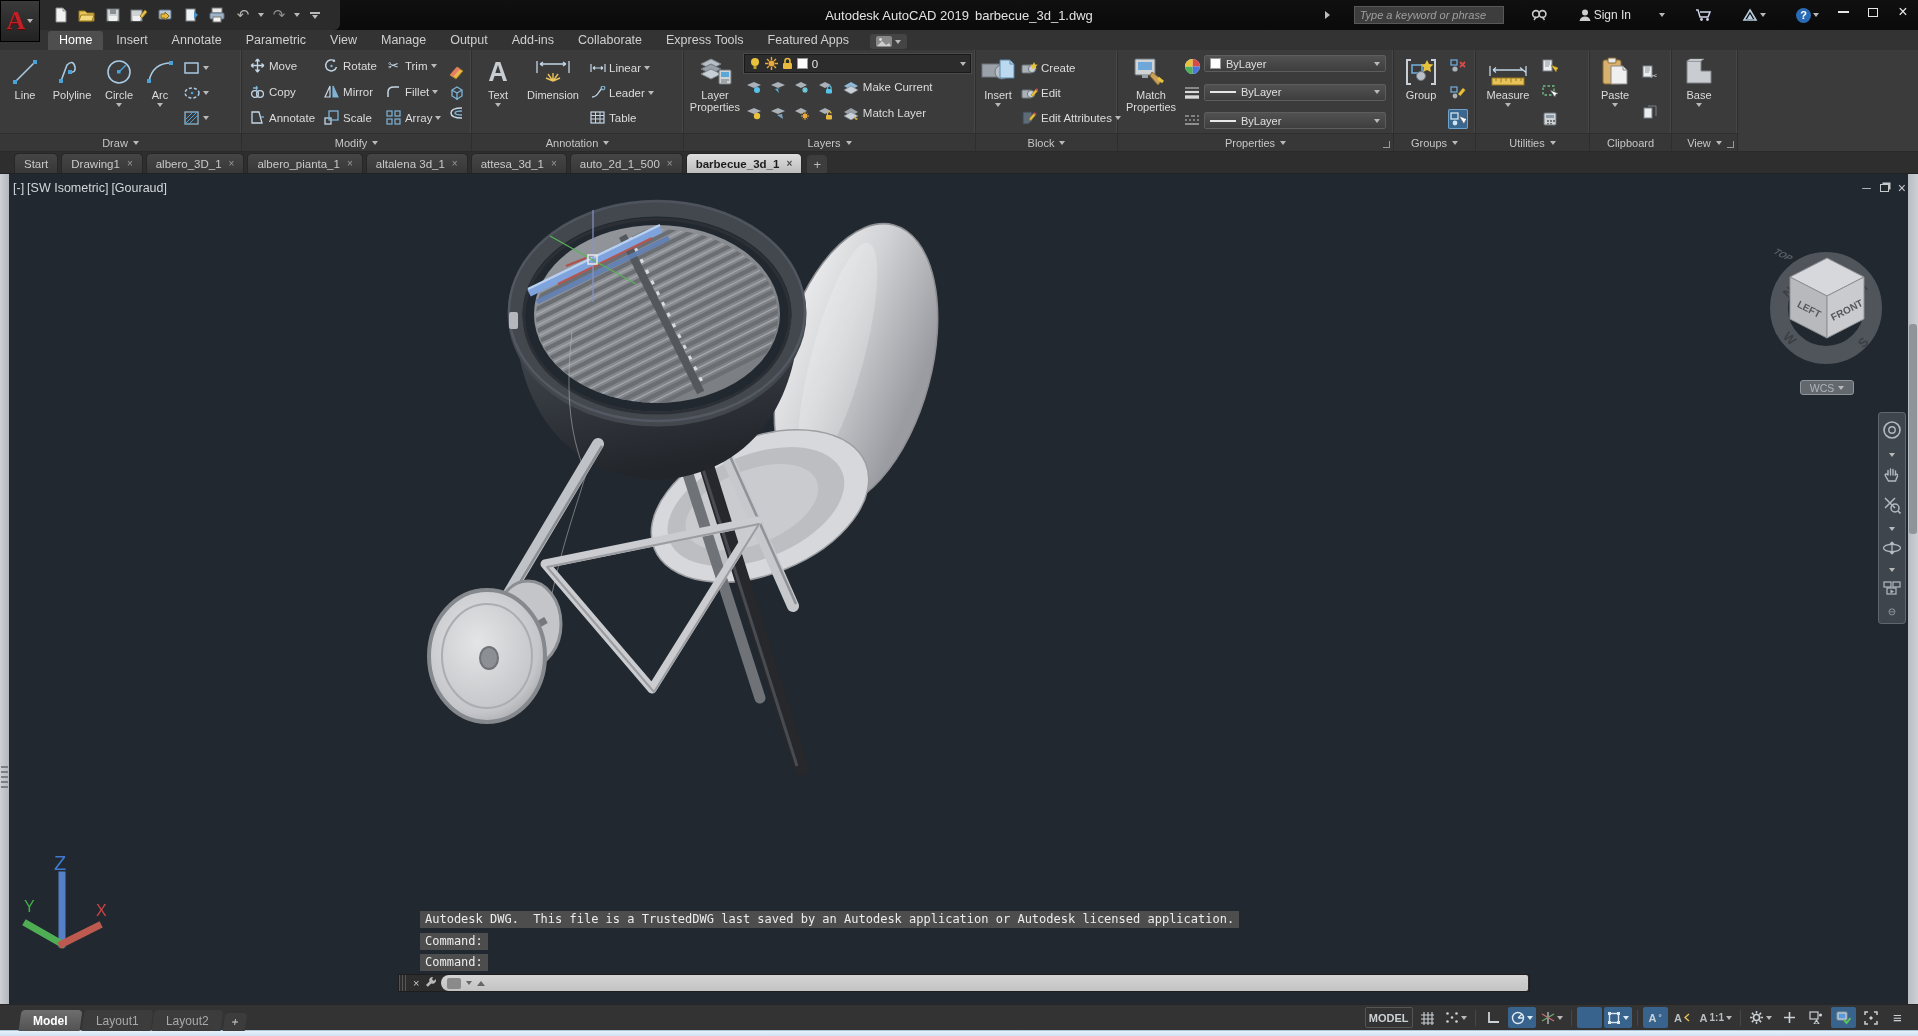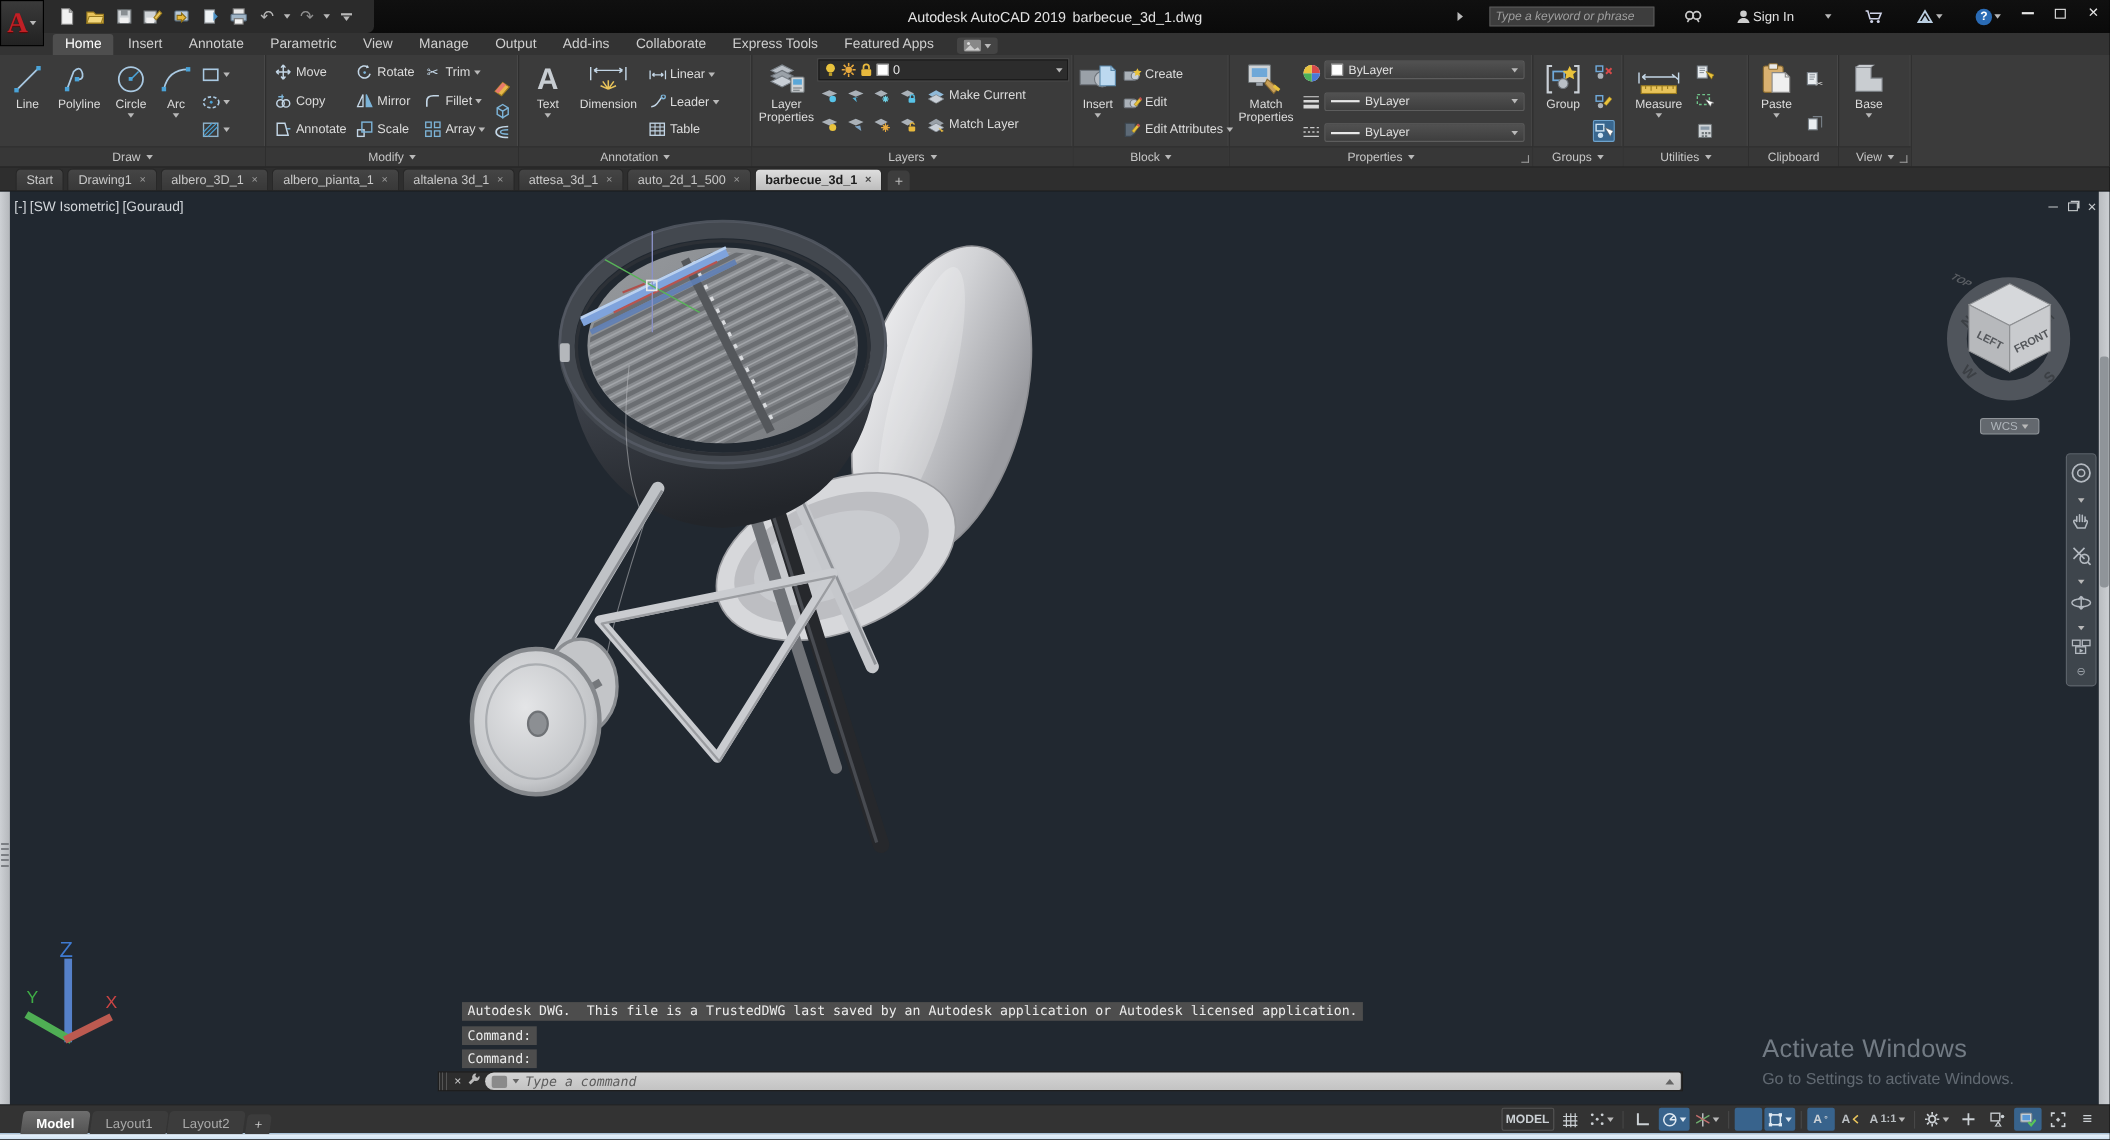--- a/index.html
+++ b/index.html
@@ -41,7 +41,7 @@
 .bigbtn { display:flex; flex-direction:column; align-items:center; justify-content:flex-start; padding-top:2px; gap:1px; border-radius:2px; }
 .bigbtn .bicon { height:34px; display:flex; align-items:center; justify-content:center; }
 .bigbtn .blabel { font-size:11px; color:#dcdcdc; line-height:11.5px; text-align:center; }
-.smallcol { display:flex; flex-direction:column; justify-content:flex-end; padding:2px 0; }
+.smallcol { display:flex; flex-direction:column; justify-content:center; padding:2px 0; }
 .srow { display:flex; align-items:center; gap:3px; height:25px; padding:0 3px; border-radius:2px; }
 .srow .slabel { font-size:11.5px; color:#dcdcdc; white-space:nowrap; }
 .modgrid { display:grid; grid-template-columns:auto auto auto; grid-auto-flow:column; grid-template-rows:repeat(3,26px); column-gap:2px; }

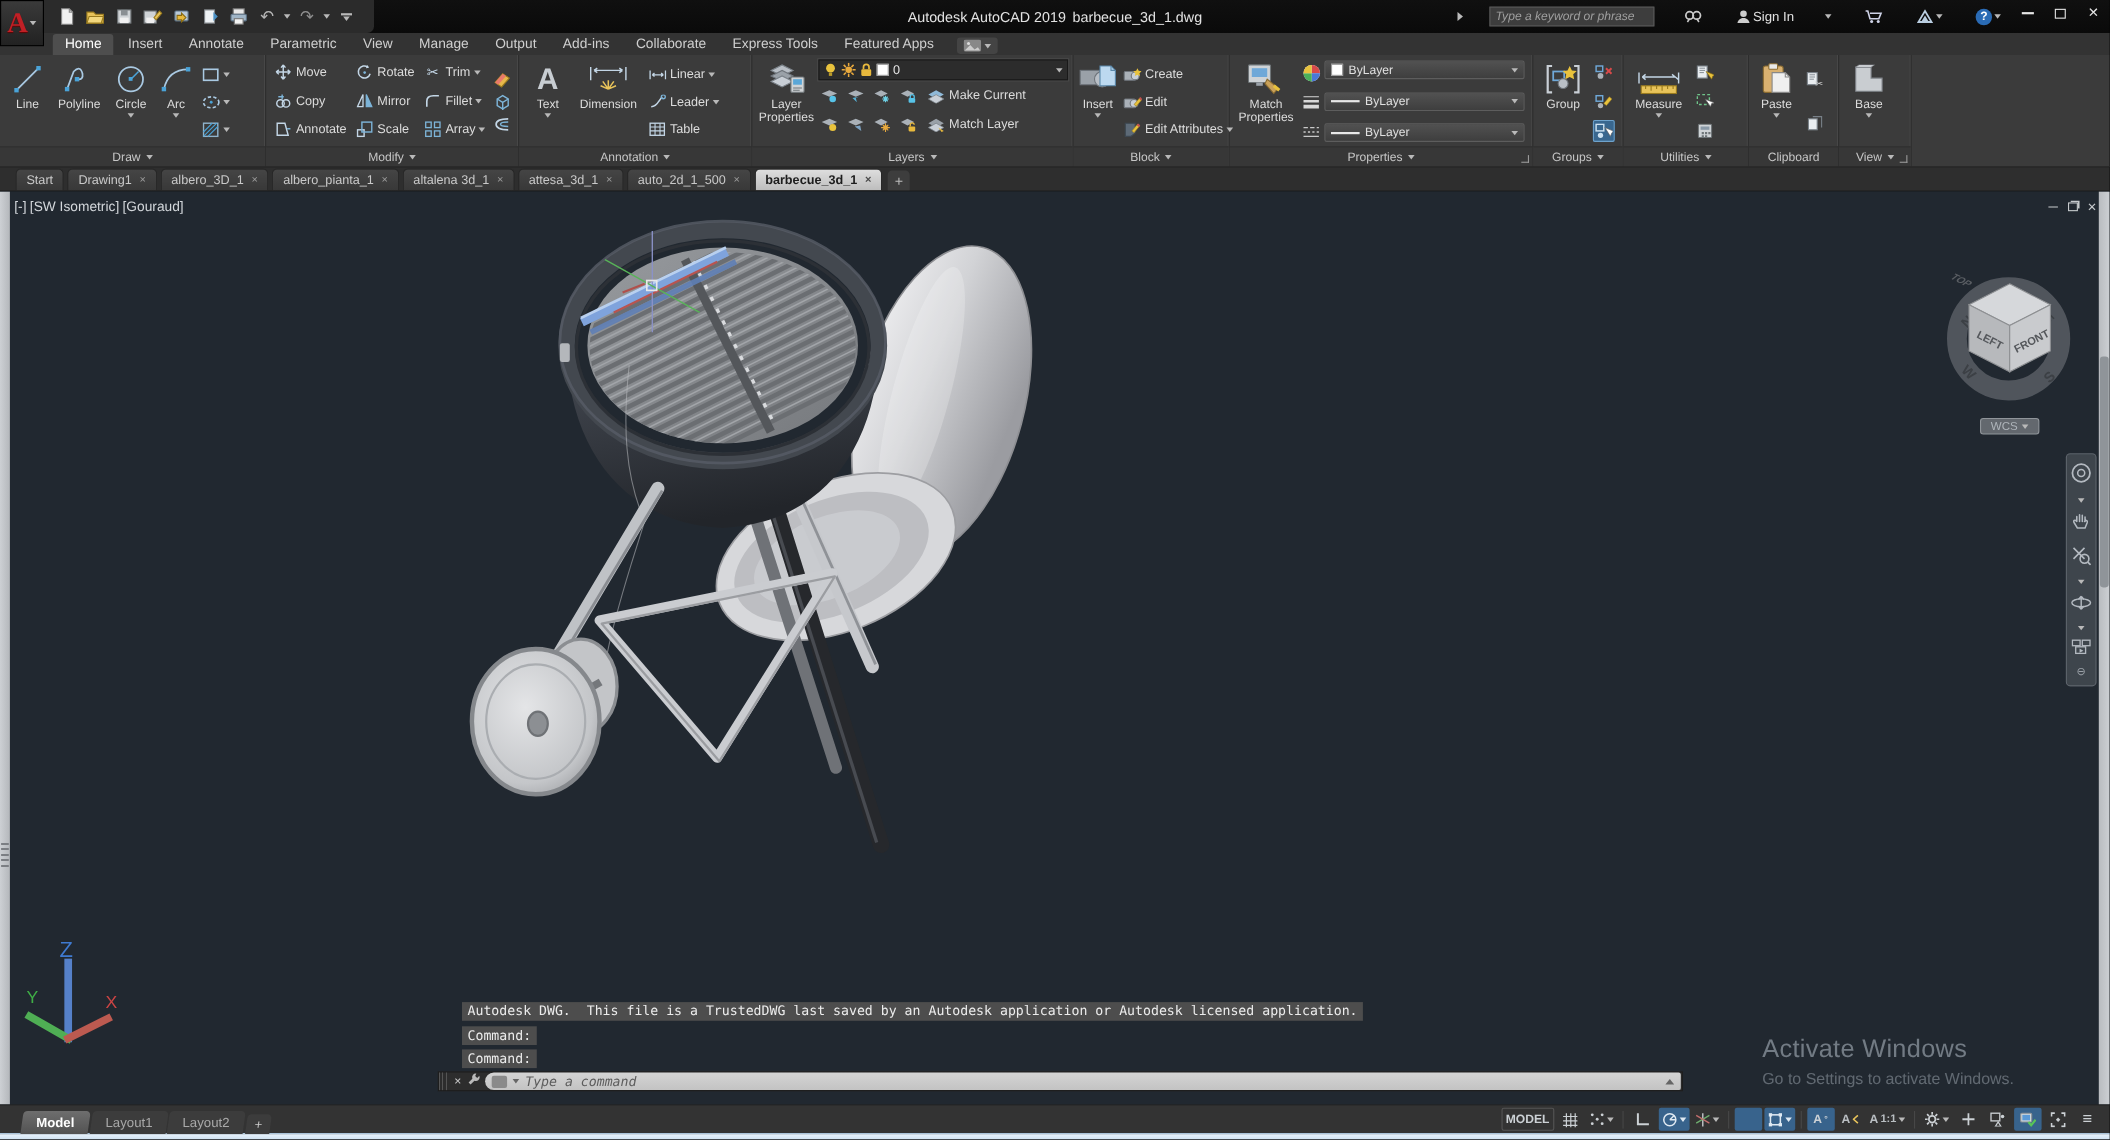--- a/index.html
+++ b/index.html
@@ -1117,10 +1117,6 @@
       </span>
     </div>
 
-    <div class="watermark">
-      <div class="w1">Activate Windows</div>
-      <div class="w2">Go to Settings to activate Windows.</div>
-    </div>
   </div>
 
   <div class="statusbar">

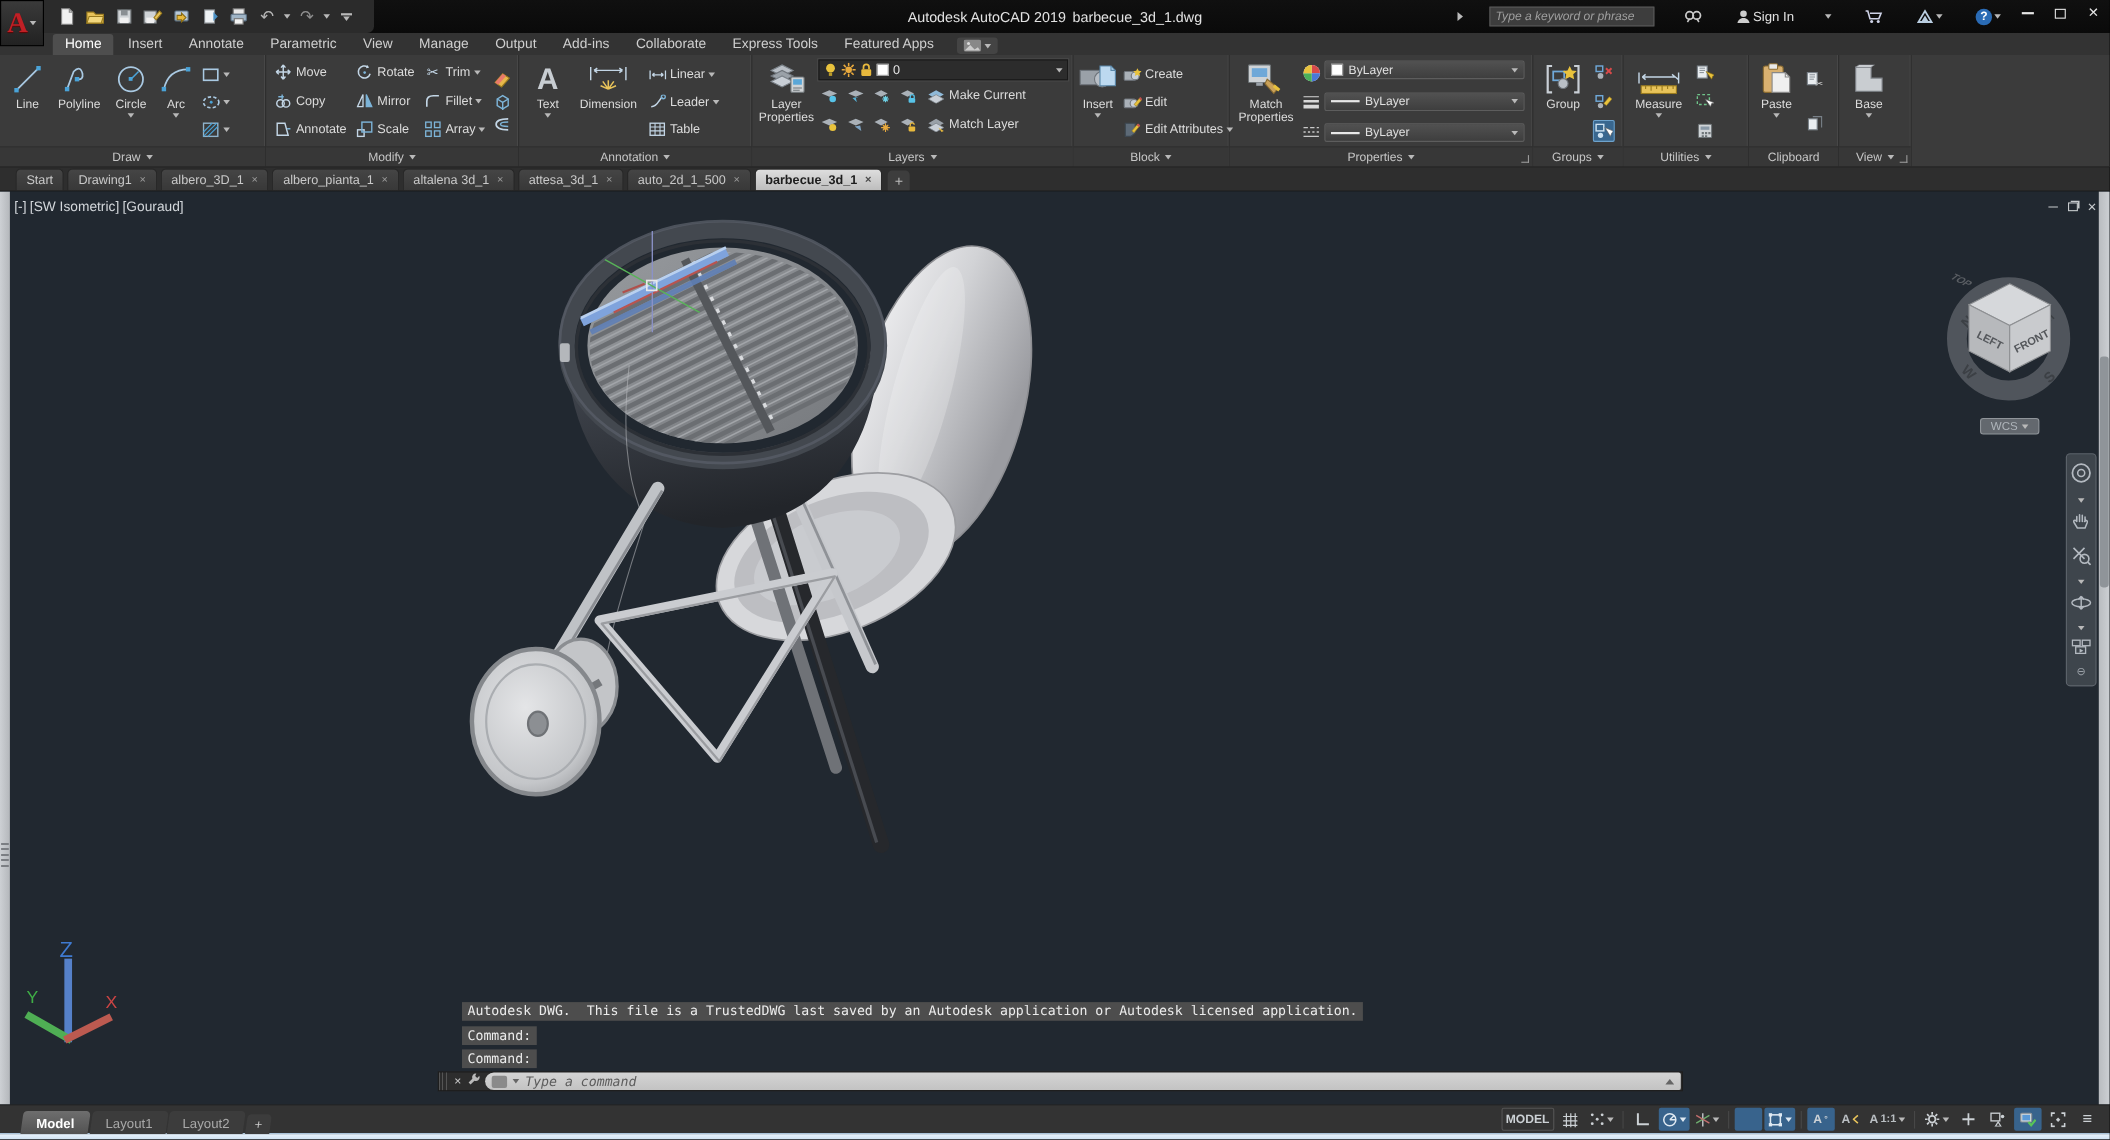--- a/index.html
+++ b/index.html
@@ -1112,7 +1112,6 @@
       <span class="cmd-field">
         <span class="cmd-prompt-icon"></span>
         <span class="car" style="border-top-color:#666"></span>
-        <input class="cmd-input" placeholder="Type a command" style="">
         <span class="cmd-up"></span>
       </span>
     </div>

